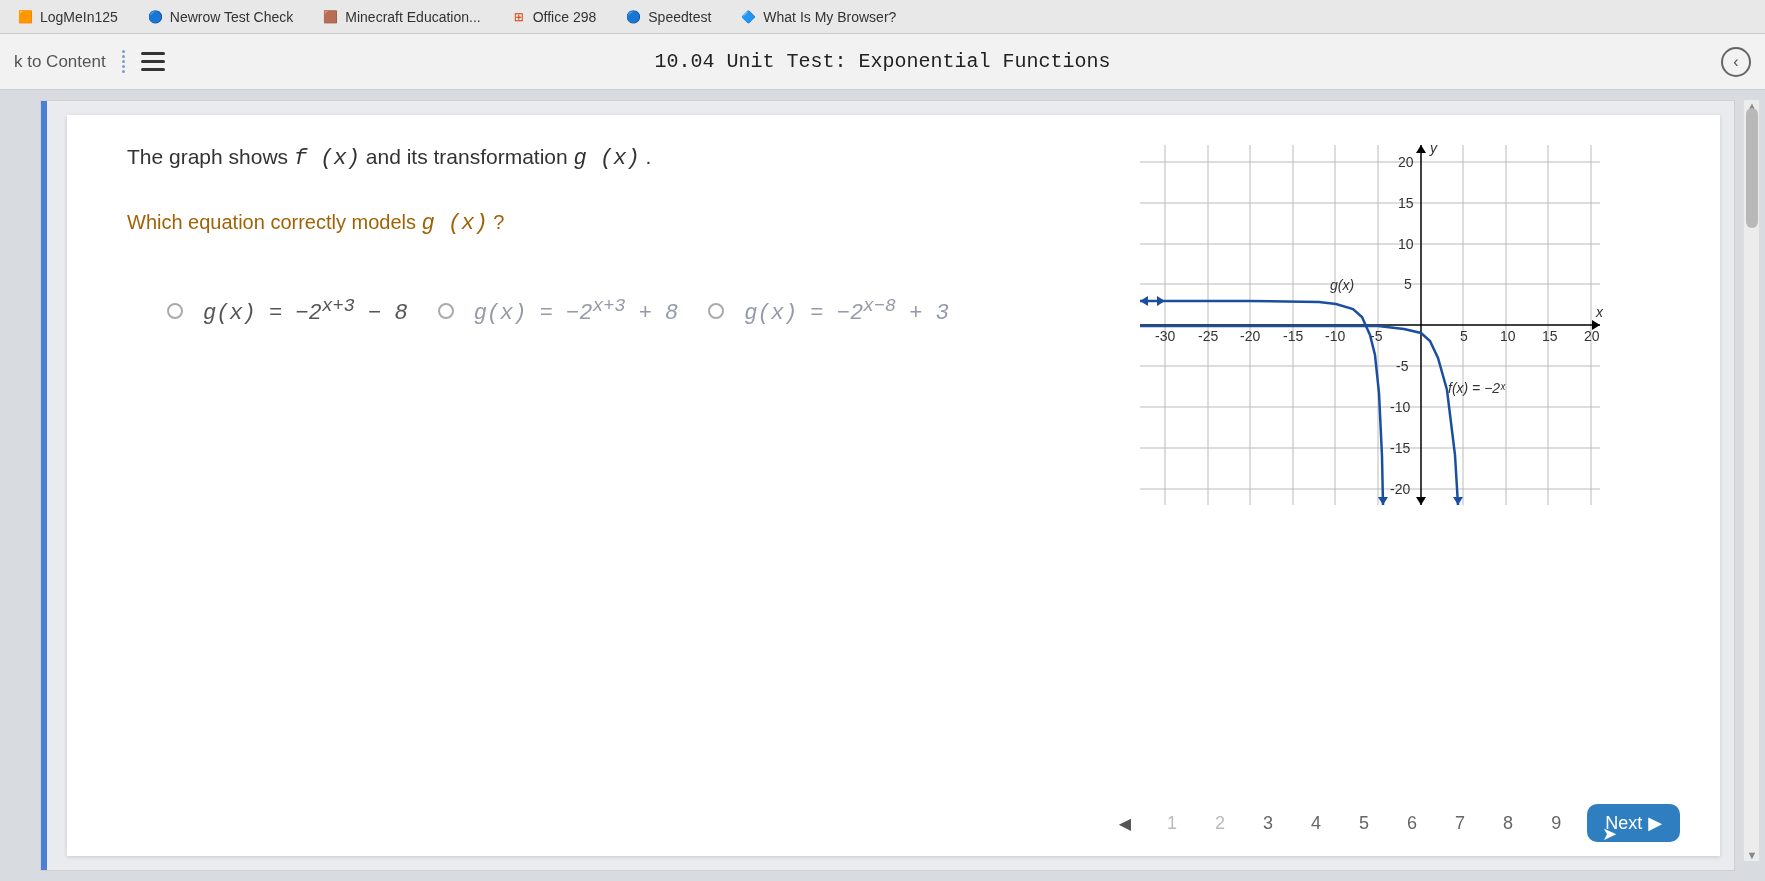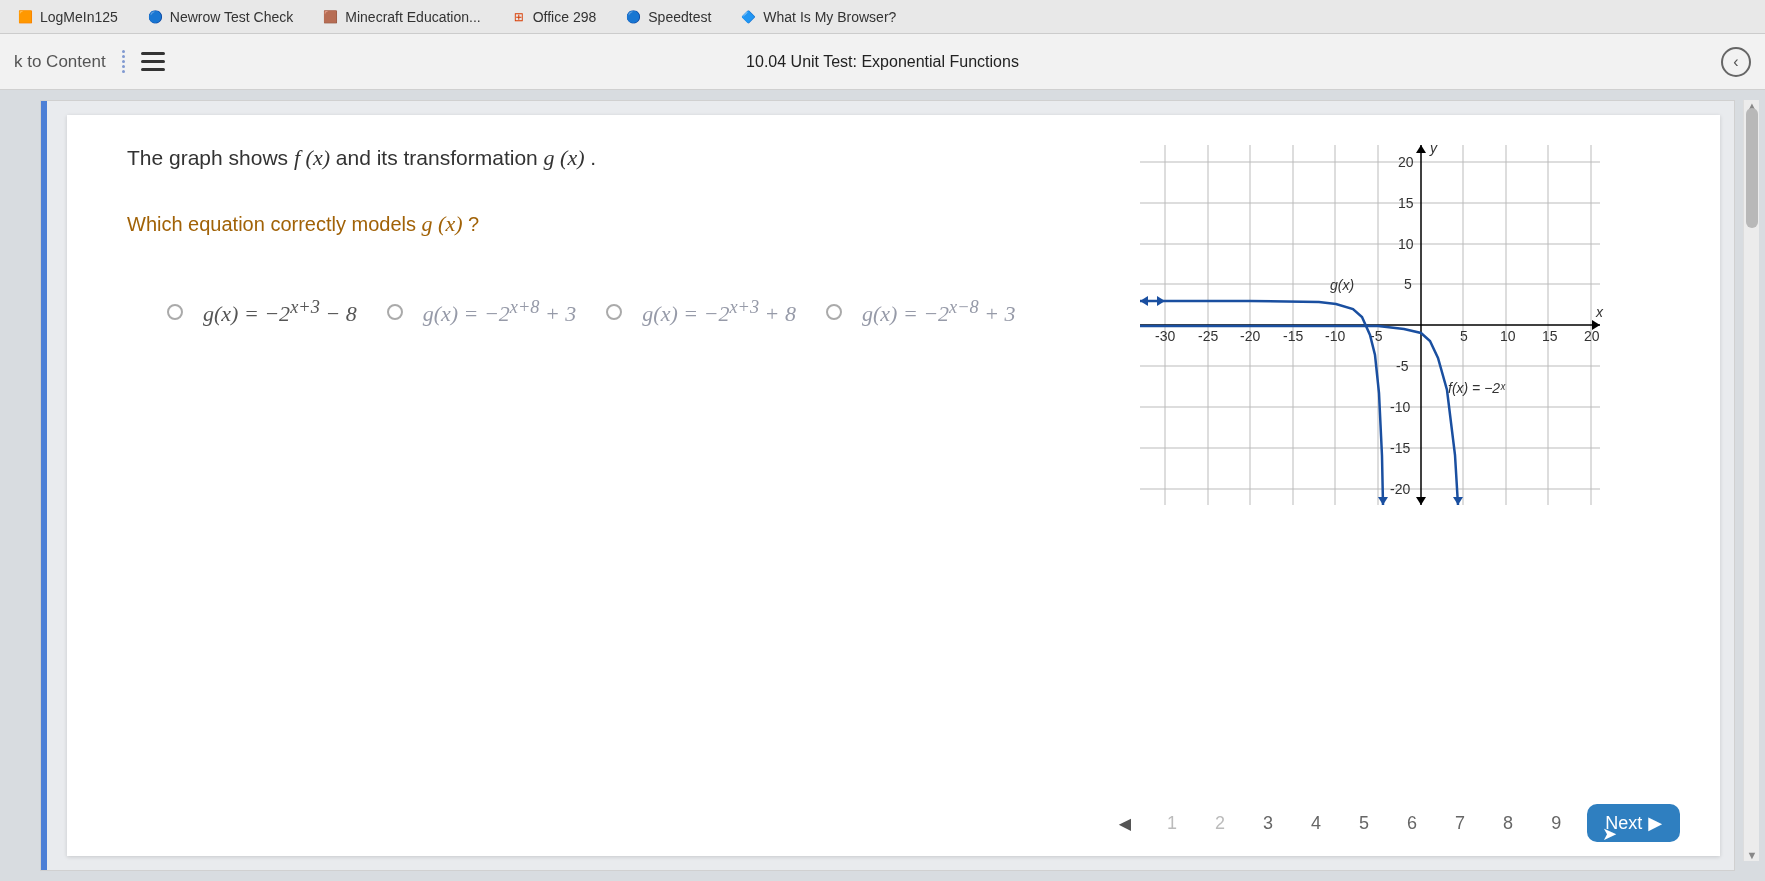--- a/index.html
+++ b/index.html
@@ -63,8 +63,9 @@
   .hamburger span { width:24px; height:3px; background:#333; border-radius:2px; }
   .page-title {
     position:absolute; left:50%; transform:translateX(-50%);
-    font-size: 16px;
+    font-size: 20px;
     color:#222;
+    font-family:Liberation Mono, monospace;
   }
   .nav-circle {
     margin-left:auto;

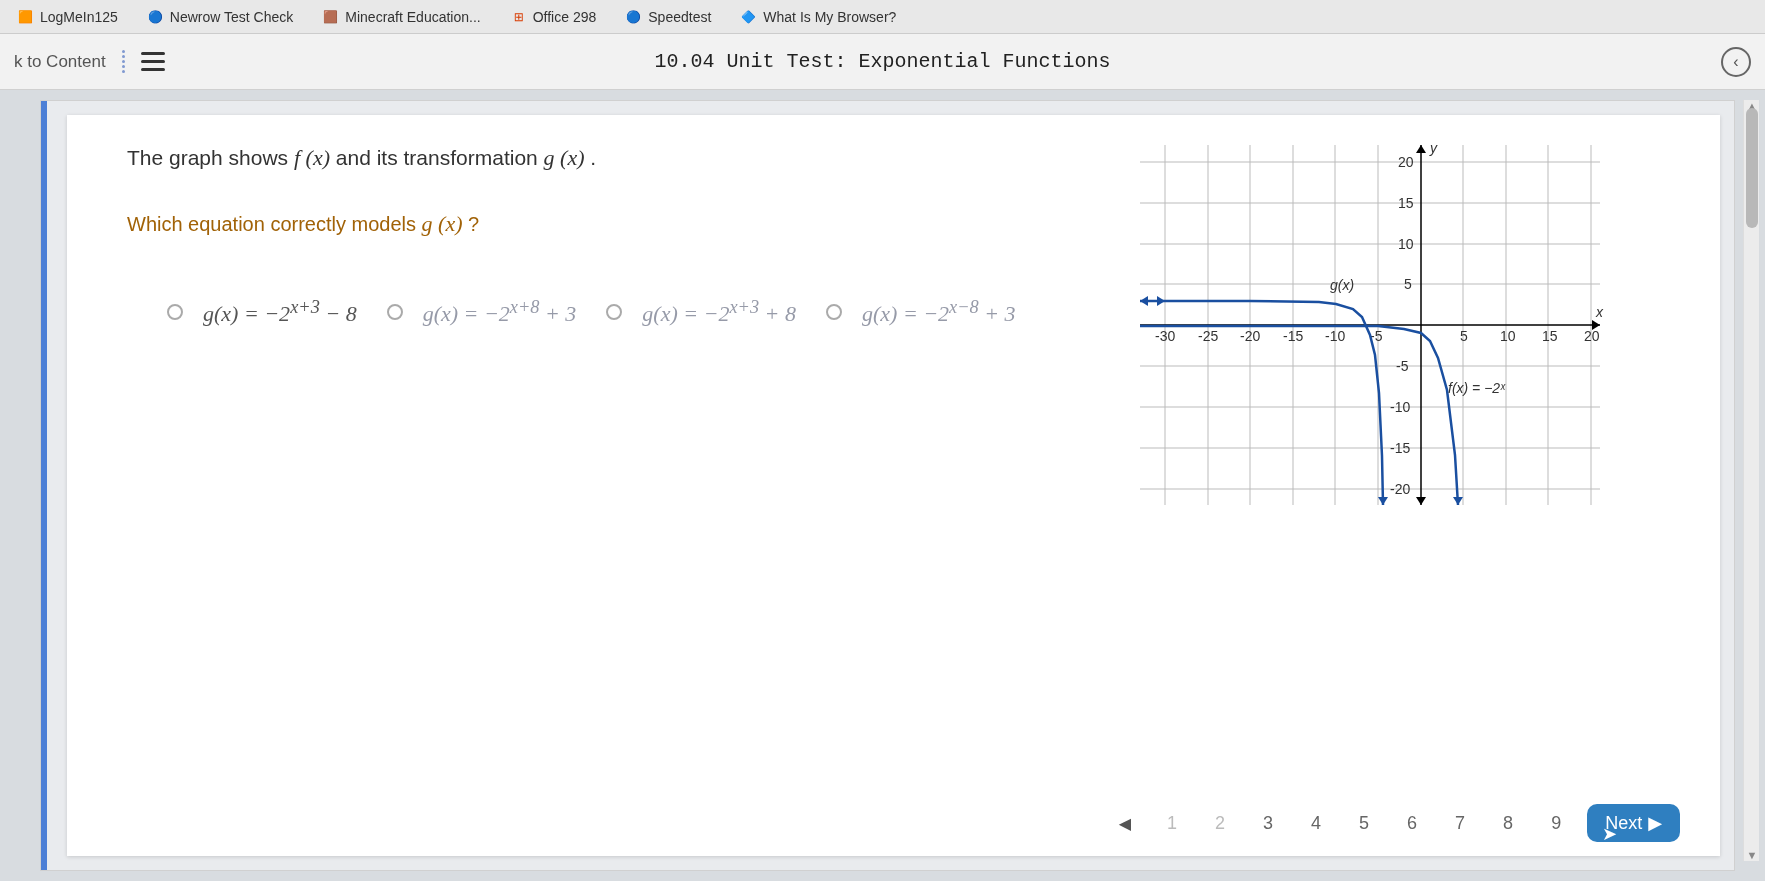--- a/index.html
+++ b/index.html
@@ -100,7 +100,7 @@
     font-size: 20px; color:#a16207;
     margin-bottom: 60px;
   }
-  .math { font-family: Liberation Serif, serif; font-style: italic; font-size:22px; }
+  .math { font-family: Liberation Mono, monospace; font-style: italic; font-size:22px; }
   .options {
     display:flex; gap: 30px;
     margin-left: 40px;

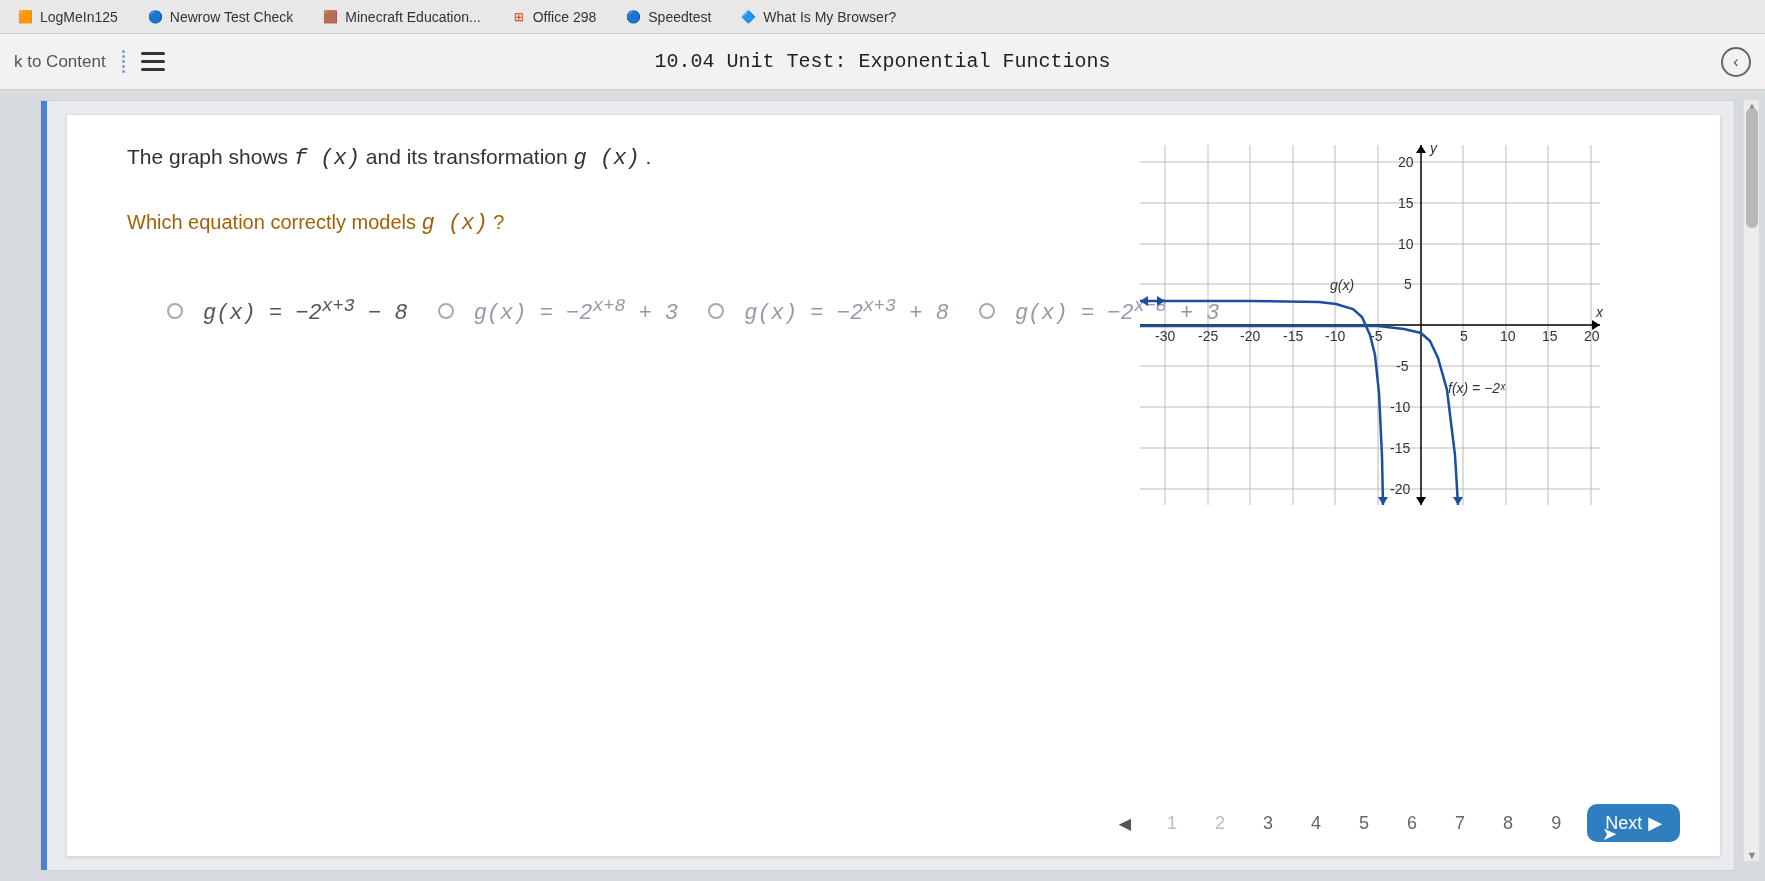--- a/index.html
+++ b/index.html
@@ -254,12 +254,6 @@
         <span class="radio"></span>
         <span>
           <span class="math"><i>g(x) = </i><span>−2</span><sup>x+3</sup><span> − 8</span></span>
-        </span>
-      </div>
-      <div class="option">
-        <span class="radio"></span>
-        <span>
-          <span class="math"><i>g(x) = </i><span>−2</span><sup>x+8</sup><span> + 3</span></span>
         </span>
       </div>
       <div class="option">

